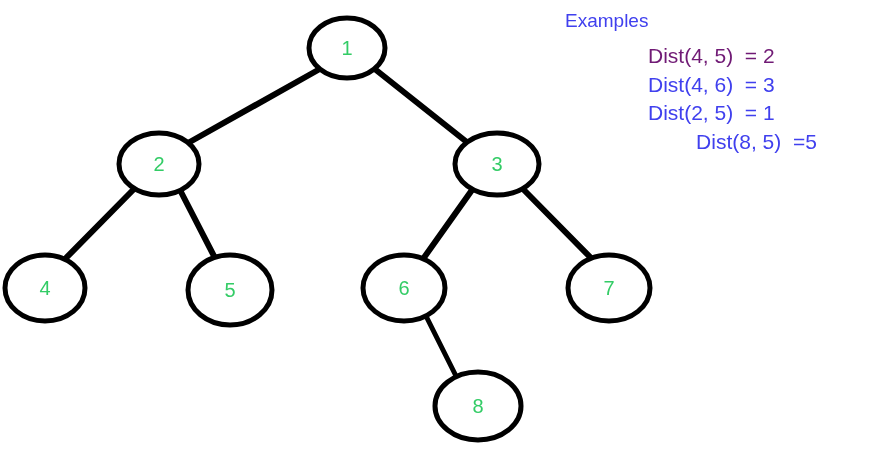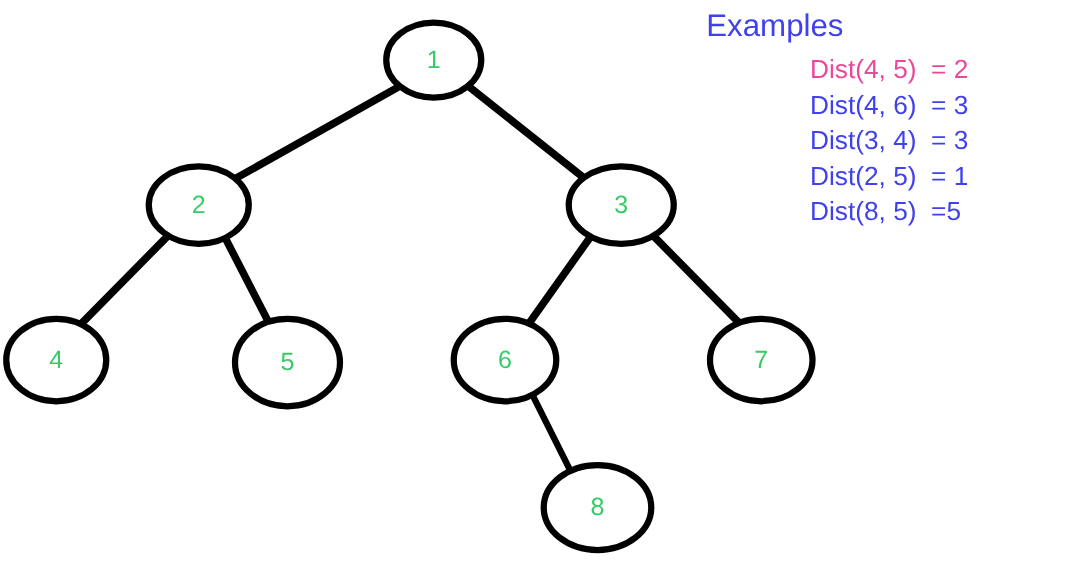--- a/index.html
+++ b/index.html
@@ -39,7 +39,7 @@
   }
   #examples-title {
     font-family: "Liberation Sans", sans-serif;
-    font-size: 25px;
+    font-size: 19px;
     font-weight: 400;
     line-height: 22px;
     letter-spacing: 0px;

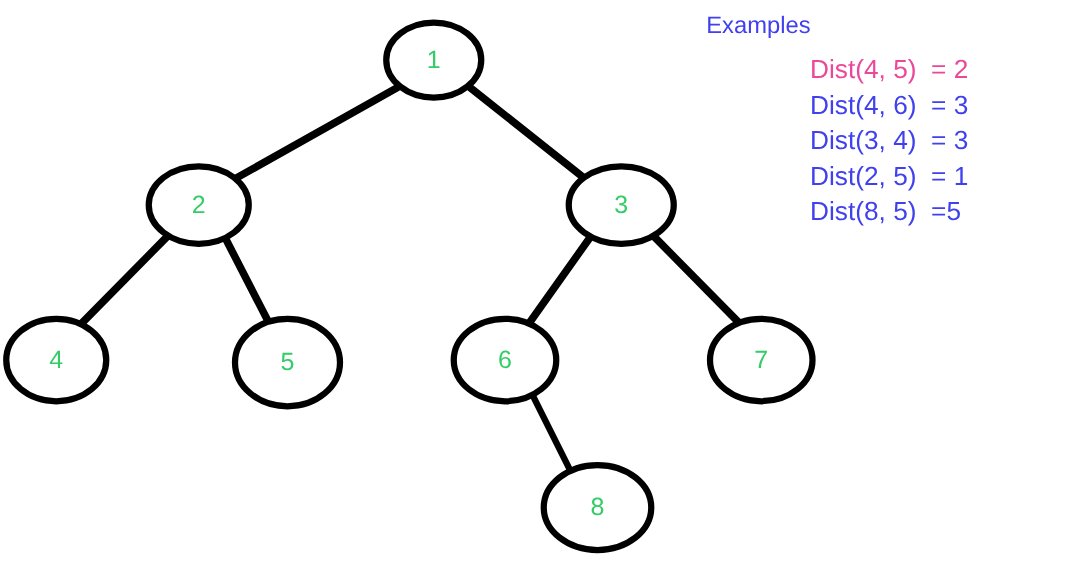--- a/index.html
+++ b/index.html
@@ -113,7 +113,7 @@
   <div id="examples-panel">
     <div id="examples-title" style="color: rgb(64, 64, 238);">Examples</div>
     <ul id="examples-list">
-        <li class="example-row" style="color: #ec4899;">Dist(4, 5)  = 2</li>
+        <li class="example-row" style="color: #701a75;">Dist(4, 5)  = 2</li>
         <li class="example-row" style="color: rgb(64, 64, 238);">Dist(4, 6)  = 3</li>
         <li class="example-row" style="color: rgb(64, 64, 238);">Dist(3, 4)  = 3</li>
         <li class="example-row" style="color: rgb(64, 64, 238);">Dist(2, 5)  = 1</li>

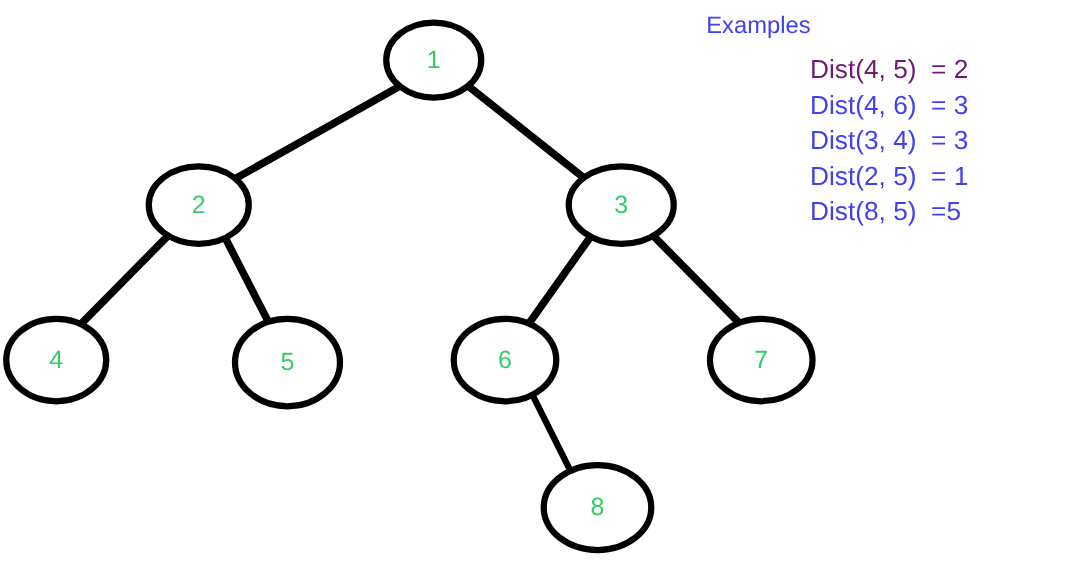--- a/index.html
+++ b/index.html
@@ -115,7 +115,6 @@
     <ul id="examples-list">
         <li class="example-row" style="color: #701a75;">Dist(4, 5)  = 2</li>
         <li class="example-row" style="color: rgb(64, 64, 238);">Dist(4, 6)  = 3</li>
-        <li class="example-row" style="color: rgb(64, 64, 238);">Dist(3, 4)  = 3</li>
         <li class="example-row" style="color: rgb(64, 64, 238);">Dist(2, 5)  = 1</li>
         <li class="example-row" style="color: rgb(64, 64, 238);">Dist(8, 5)  =5</li>
       </ul>

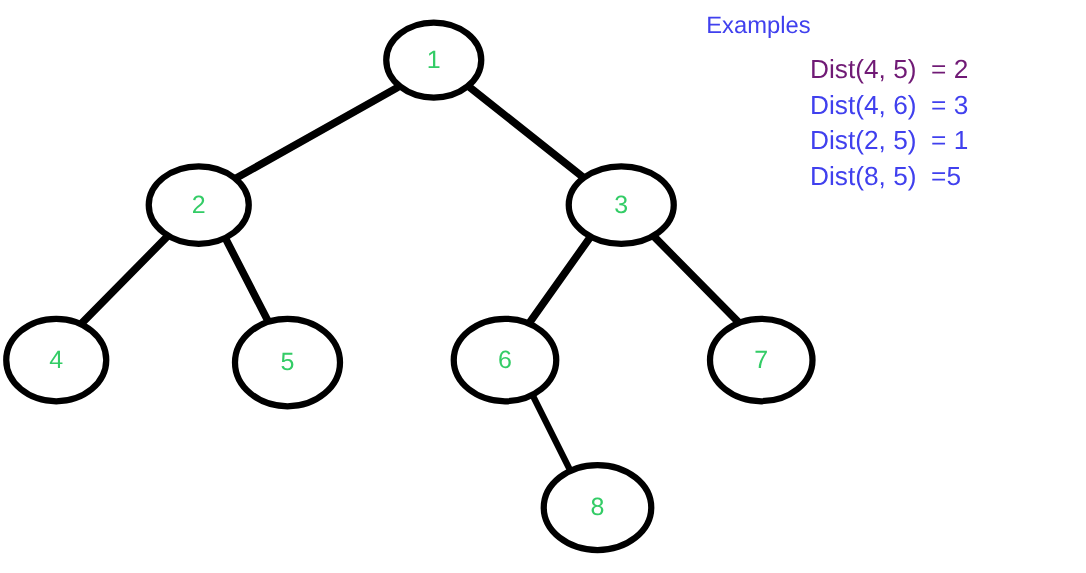--- a/index.html
+++ b/index.html
@@ -116,7 +116,7 @@
         <li class="example-row" style="color: #701a75;">Dist(4, 5)  = 2</li>
         <li class="example-row" style="color: rgb(64, 64, 238);">Dist(4, 6)  = 3</li>
         <li class="example-row" style="color: rgb(64, 64, 238);">Dist(2, 5)  = 1</li>
-        <li class="example-row" style="color: rgb(64, 64, 238);">Dist(8, 5)  =5</li>
+        <li class="example-row" style="color: rgb(64, 64, 238); text-align: center;">Dist(8, 5)  =5</li>
       </ul>
   </div>
 

